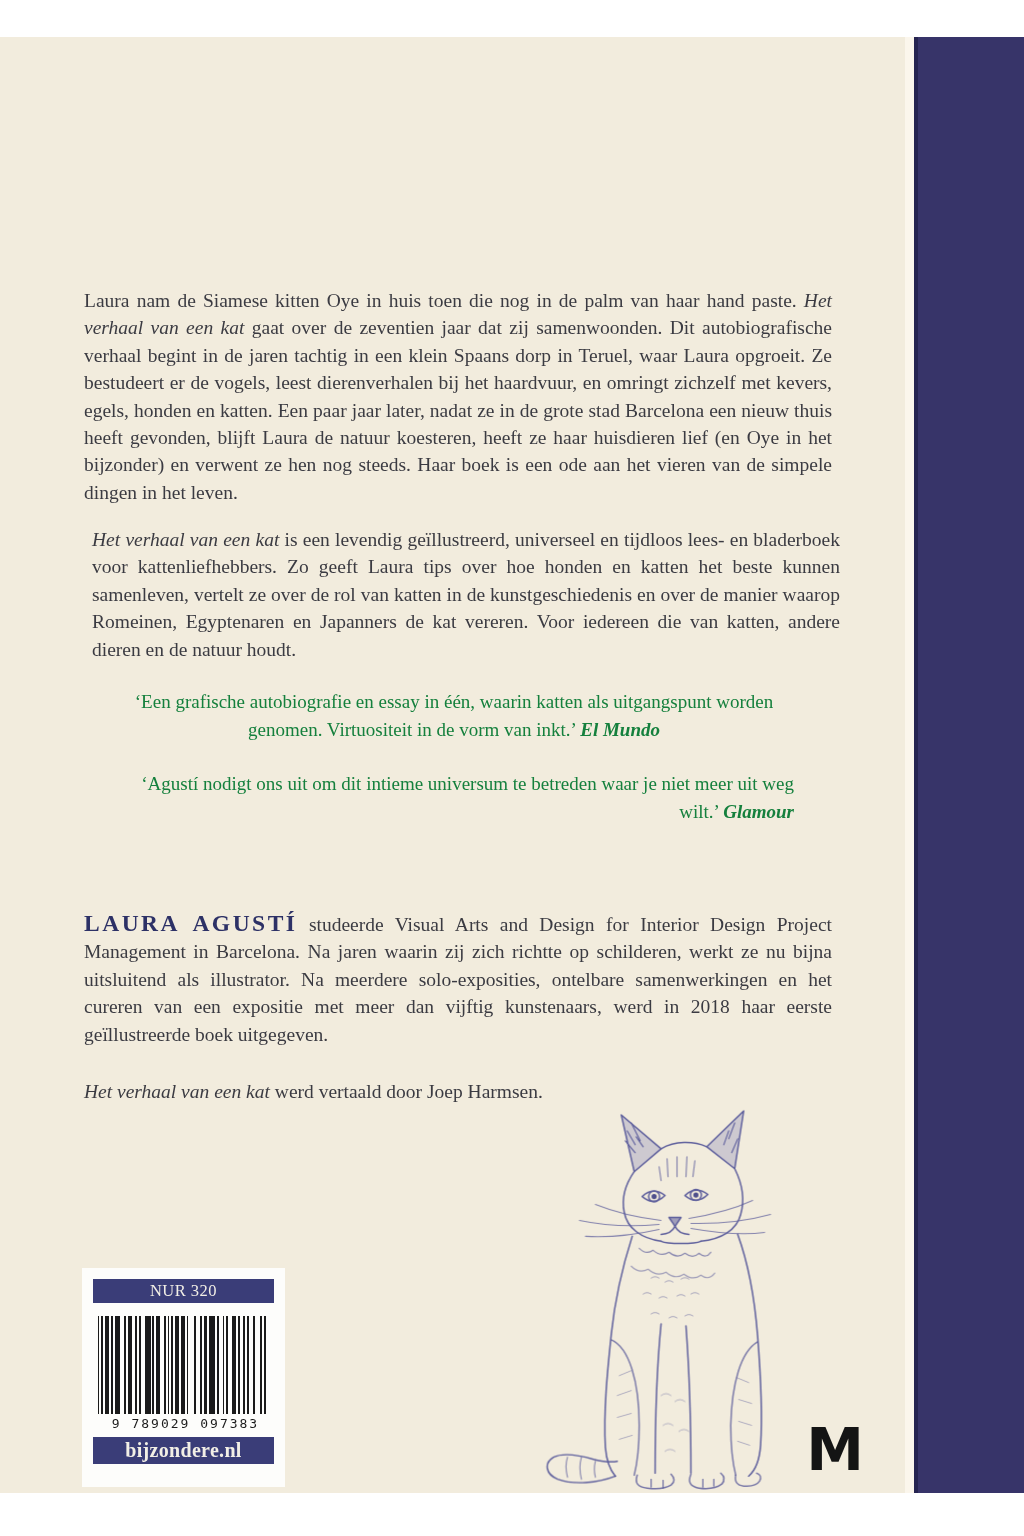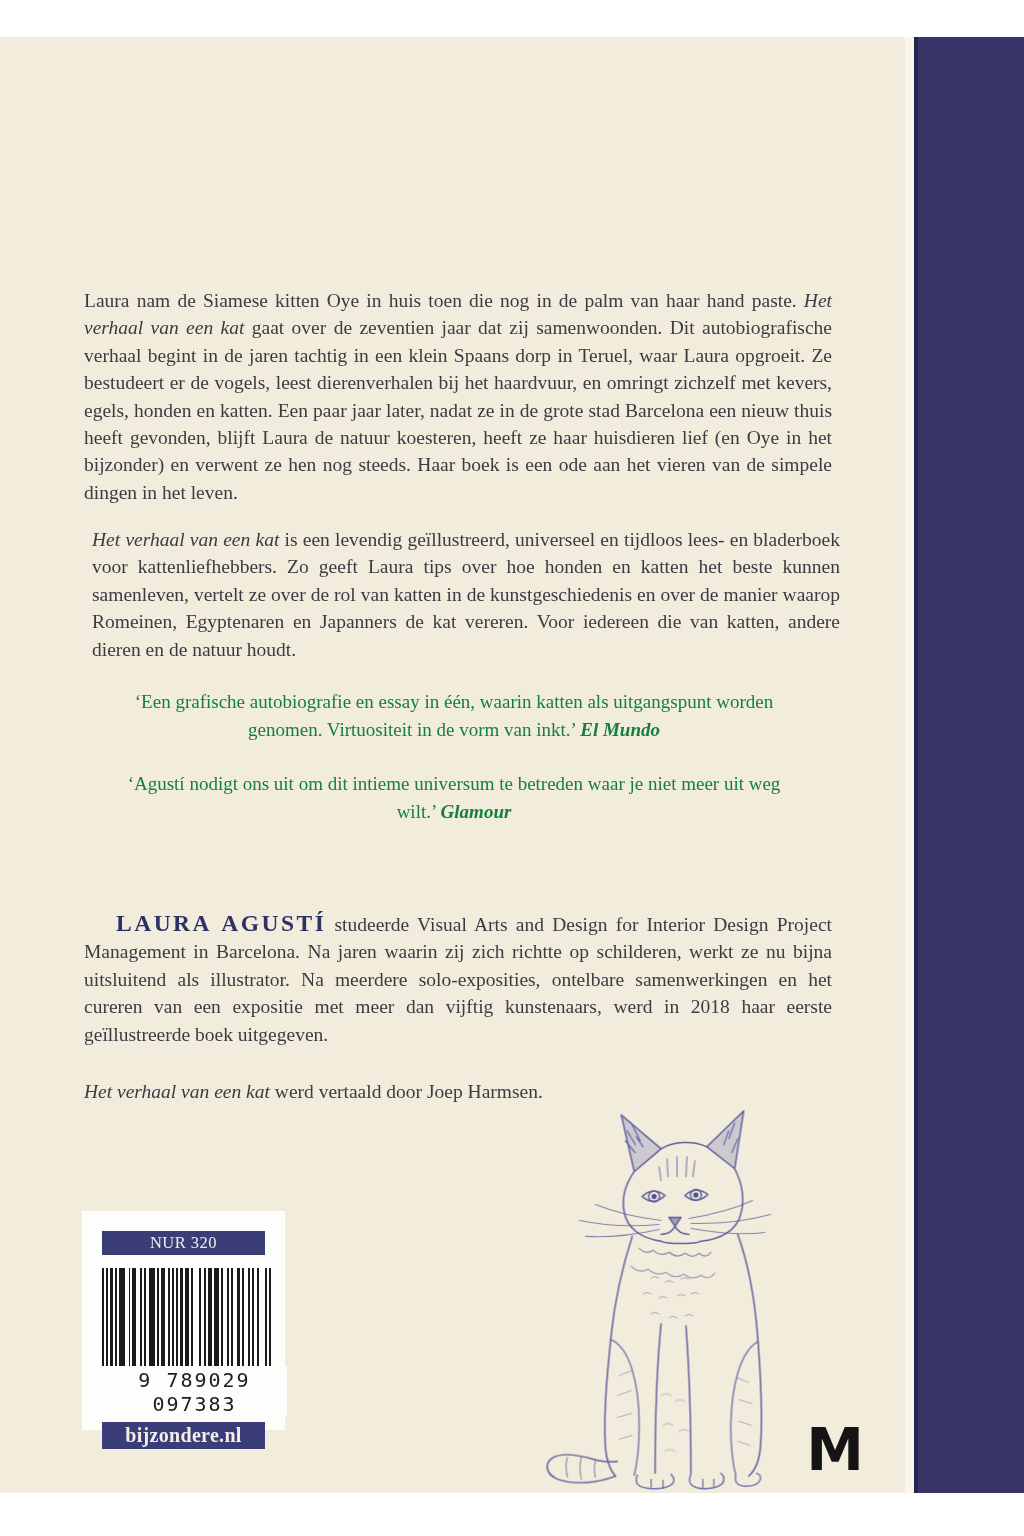--- a/index.html
+++ b/index.html
@@ -36,7 +36,7 @@
     font-size:19px;line-height:28px;color:#15803d;text-align:center;
   }
   .q1{top:651px;}
-  .q2{top:733px;}
+  .q2{top:733px;text-align:right;}
   .bio{top:874px;}
   .author-name{
     font-size:23.5px;letter-spacing:2.5px;color:#2d3166;font-weight:bold;line-height:1;margin-left:32px;

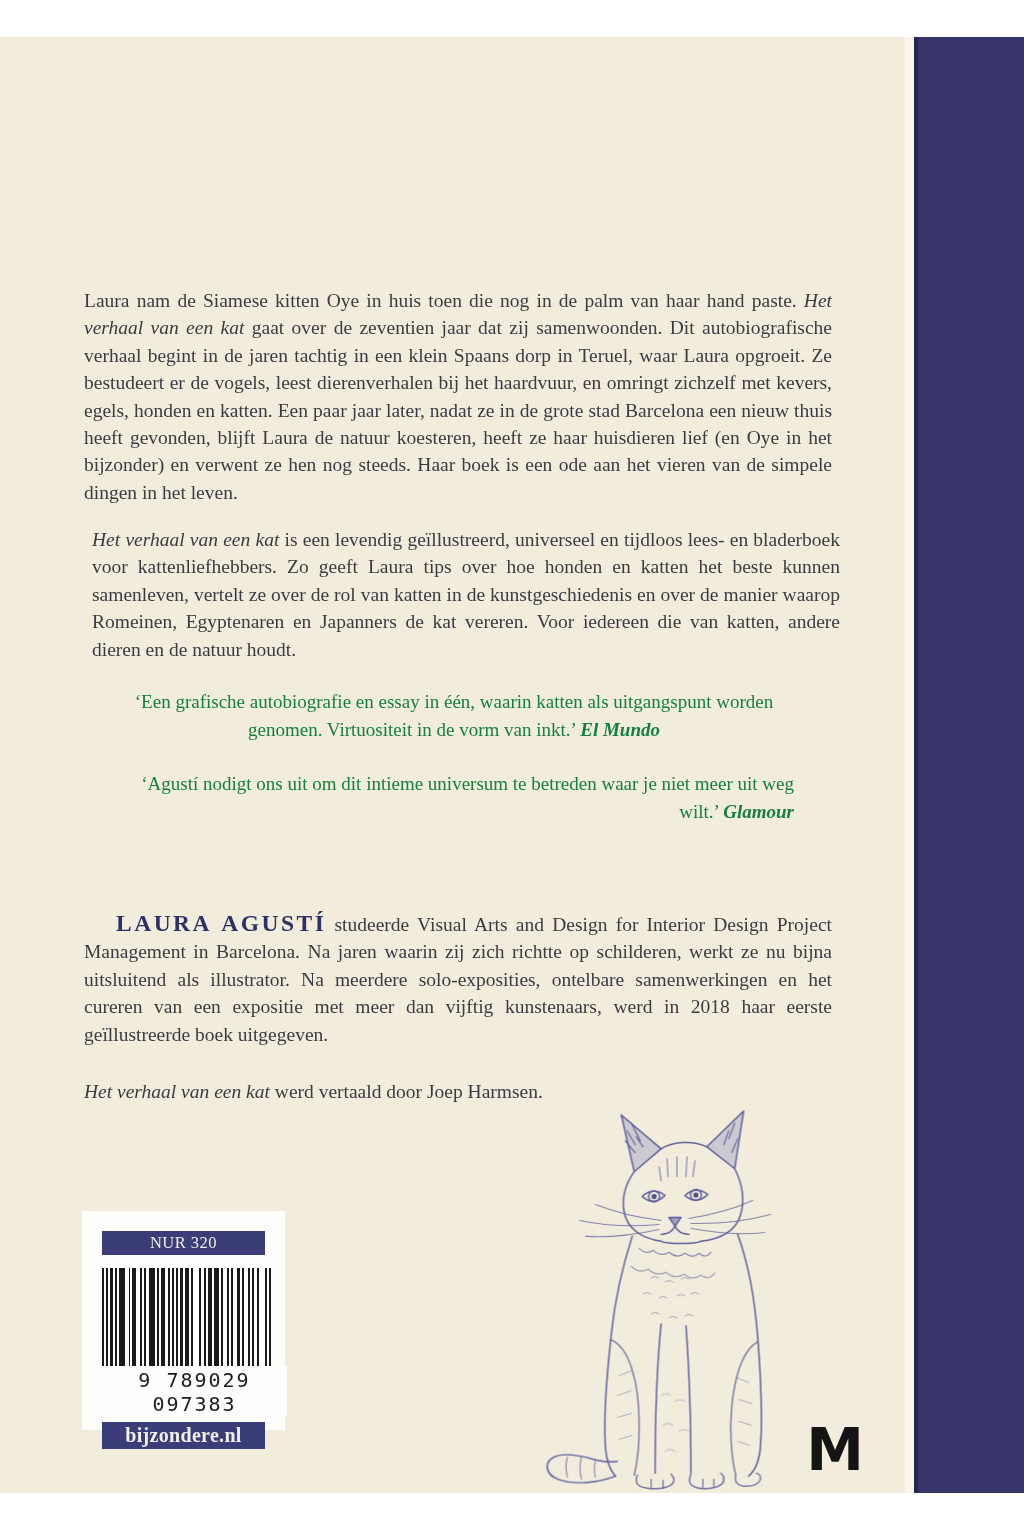--- a/index.html
+++ b/index.html
@@ -39,7 +39,7 @@
   .q2{top:733px;text-align:right;}
   .bio{top:874px;}
   .author-name{
-    font-size:23.5px;letter-spacing:2.5px;color:#2d3166;font-weight:bold;line-height:1;margin-left:32px;
+    font-size:23.5px;letter-spacing:2.5px;color:#2d3166;font-weight:bold;line-height:1;
   }
   .translator{top:1041px;}
   .cat{position:absolute;left:538px;top:1060px;}

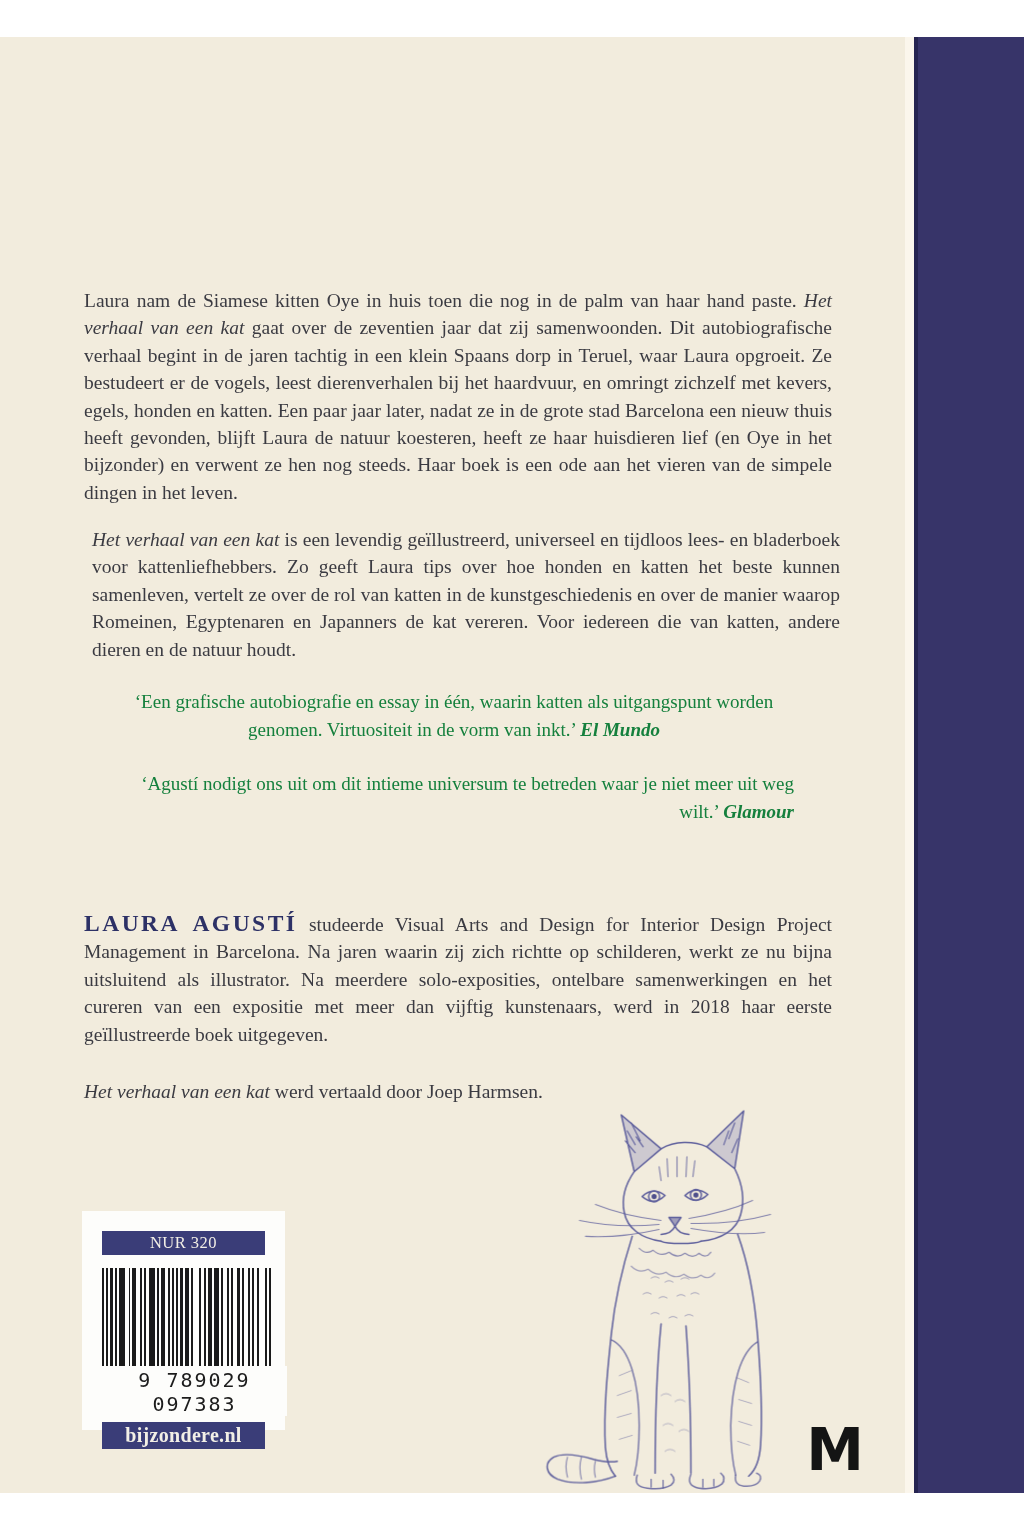--- a/index.html
+++ b/index.html
@@ -49,8 +49,8 @@
     font-size:58px;color:#141414;text-align:center;line-height:1;
   }
   .barcode-box{
-    position:absolute;left:82px;top:1174px;width:203px;height:219px;
-    background:#fdfdfb;box-sizing:border-box;padding:20px;
+    position:absolute;left:82px;top:1231px;width:203px;height:219px;
+    background:#fdfdfb;box-sizing:border-box;padding:11px;
   }
   .bc-band{
     width:100%;background:#3a3d78;color:#f2efe6;text-align:center;

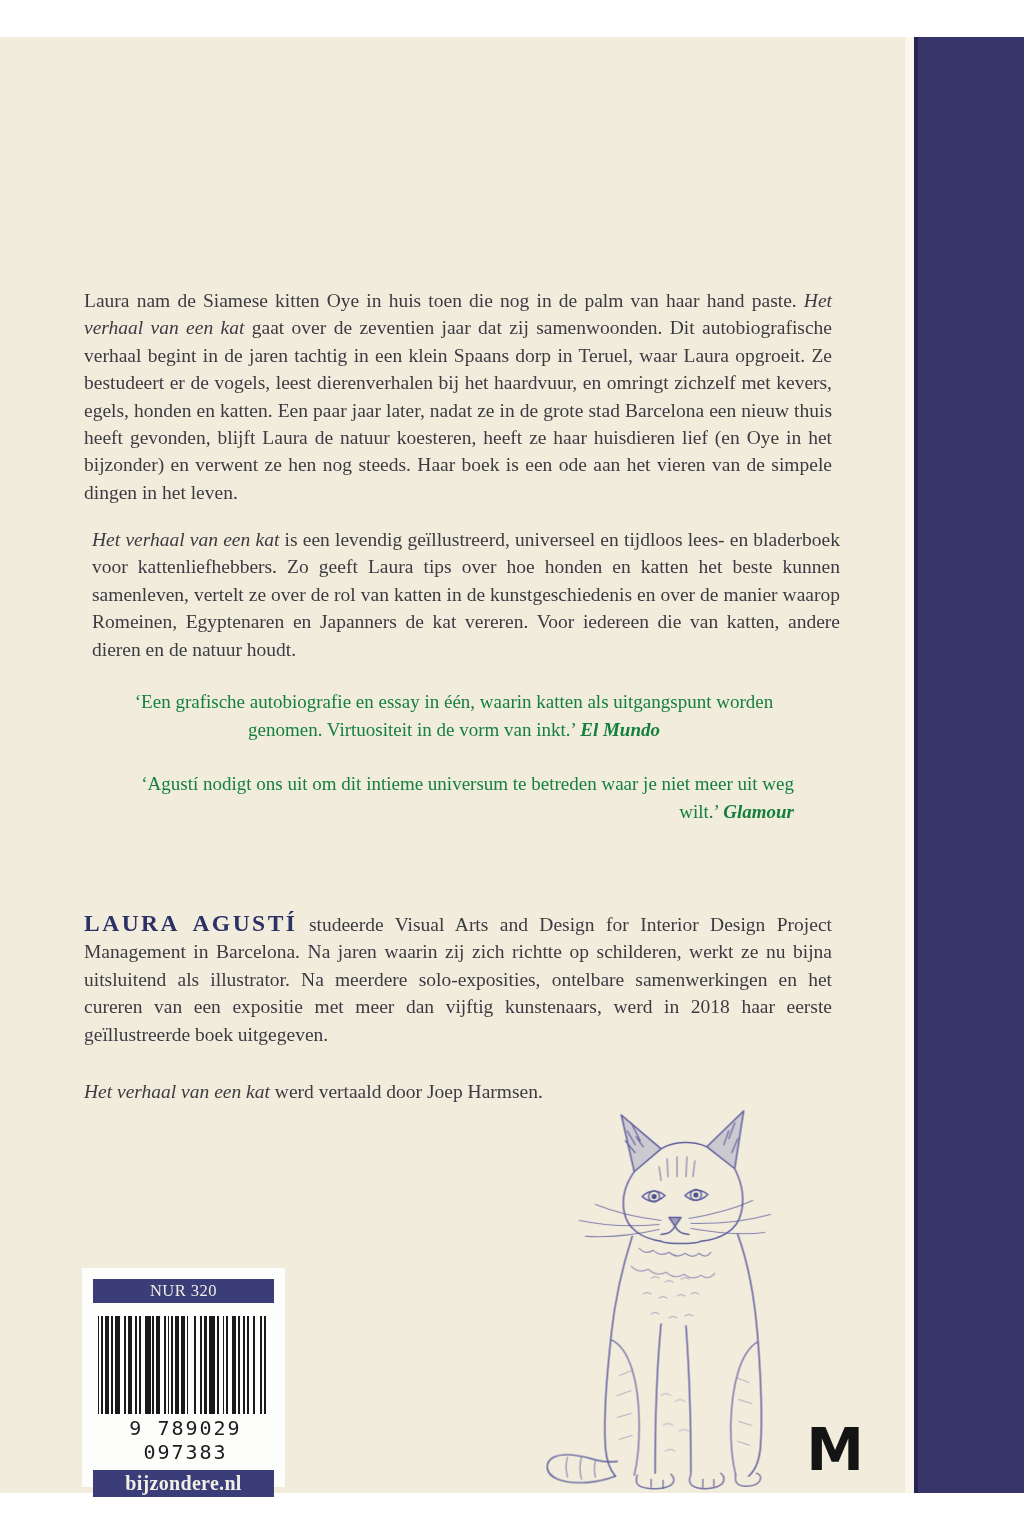--- a/index.html
+++ b/index.html
@@ -68,7 +68,7 @@
     position:relative;margin:-14px auto 6px auto;width:185px;
     background:#fdfdfb;text-align:center;
     font-family:"DejaVu Sans Mono", monospace;
-    font-size:20px;letter-spacing:2px;color:#1c1c1c;padding-top:2px;
+    font-size:13px;letter-spacing:2px;color:#1c1c1c;padding-top:2px;
   }
 </style>
 </head>

